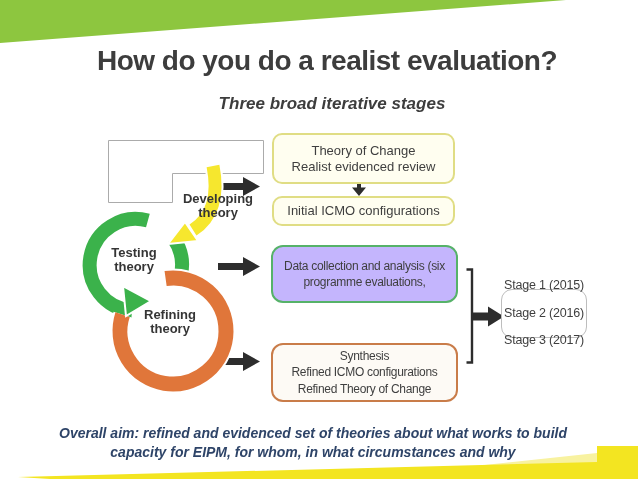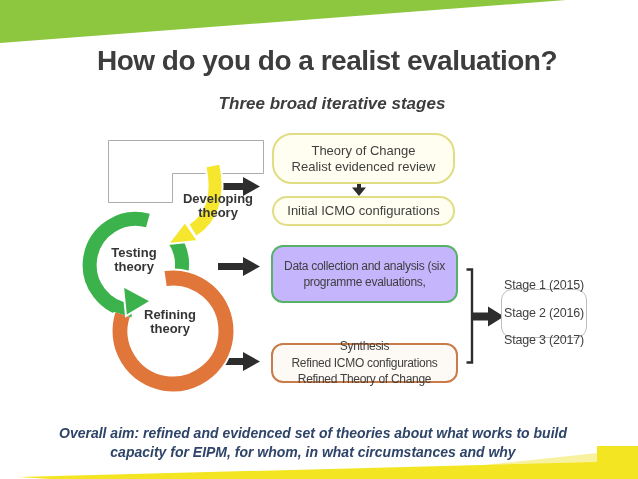--- a/index.html
+++ b/index.html
@@ -29,7 +29,7 @@
   }
   .dbox span{display:block;white-space:nowrap;}
   .ybox{
-    border:2px solid #e0dd84;border-radius:20px;font-size:13px;line-height:16px;
+    border:2px solid #e0dd84;border-radius:10px;font-size:13px;line-height:16px;
   }
   .ybox1{left:272px;top:133px;width:183px;height:51px;}
   .ybox2{left:272px;top:196px;width:183px;height:30px;}

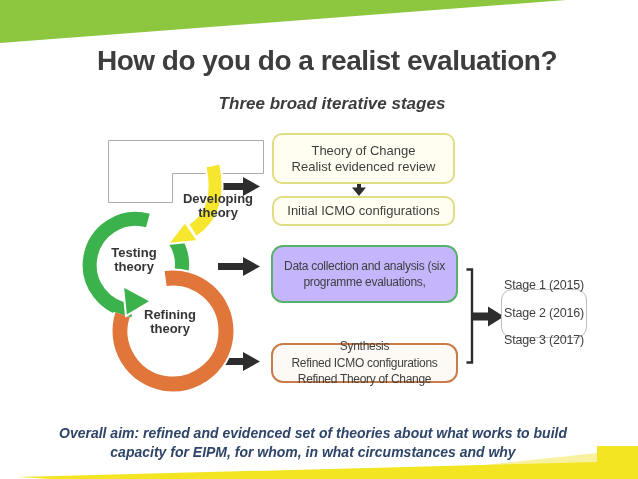--- a/index.html
+++ b/index.html
@@ -39,7 +39,7 @@
     letter-spacing:-0.3px;
   }
   .obox{
-    left:271px;top:343px;width:187px;height:40px;background:#fdfaf5;
+    left:271px;top:343px;width:187px;height:59px;background:#fdfaf5;
     border:2px solid #c97c49;border-radius:12px;font-size:12px;line-height:16.5px;
     letter-spacing:-0.3px;
   }

